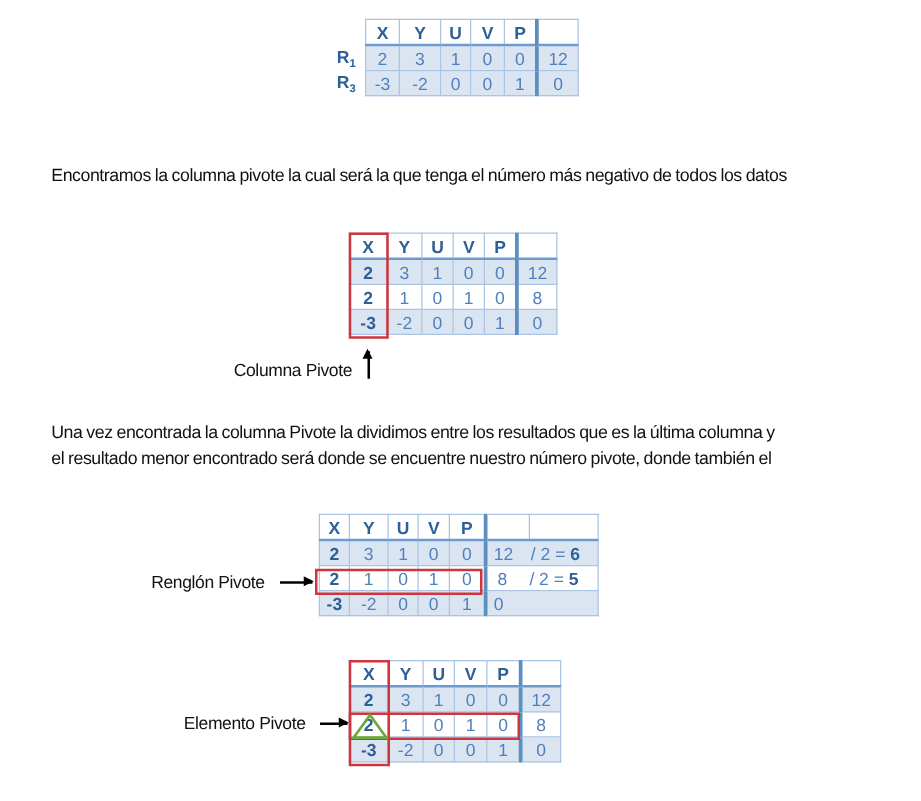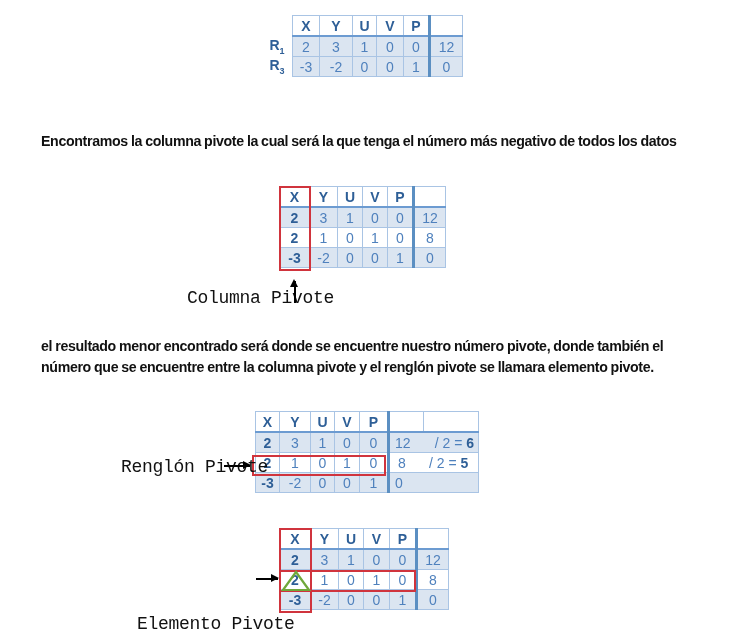--- a/index.html
+++ b/index.html
@@ -14,7 +14,7 @@
     font-size: 14.2px; line-height: 21px; letter-spacing: -0.35px;
     word-spacing: -0.5px; white-space: nowrap;
   }
-  .para .line { display: block; height: 21px; font-weight: bold; }
+  .para .line { display: block; height: 21px; }
   table.sx {
     position: absolute; border-collapse: collapse;
     font-family: "Liberation Sans", "DejaVu Sans", sans-serif;

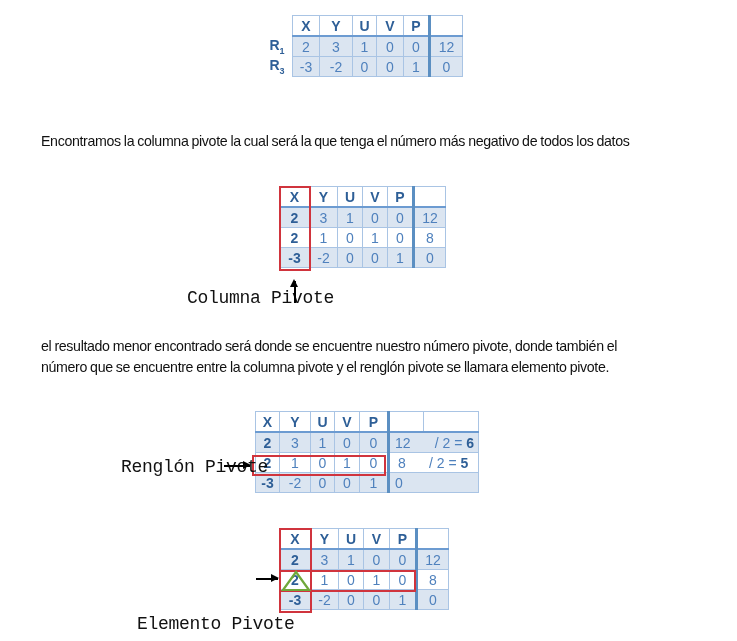--- a/index.html
+++ b/index.html
@@ -38,7 +38,7 @@
   .ratio { color: #4f81bd; }
   .ratio b { color: #2e5f97; }
   .redbox { position: absolute; border: 2px solid #d0343d; box-sizing: border-box; pointer-events: none; }
-  .label { position: absolute; font-size: 18px; white-space: nowrap; letter-spacing: -0.3px; font-family: Liberation Mono, monospace; }
+  .label { position: absolute; font-size: 14px; white-space: nowrap; letter-spacing: -0.3px; }
   .harrow { position: absolute; height: 1.5px; background: #000; }
   .harrow::after {
     content: ""; position: absolute; right: -1px; top: -4px;

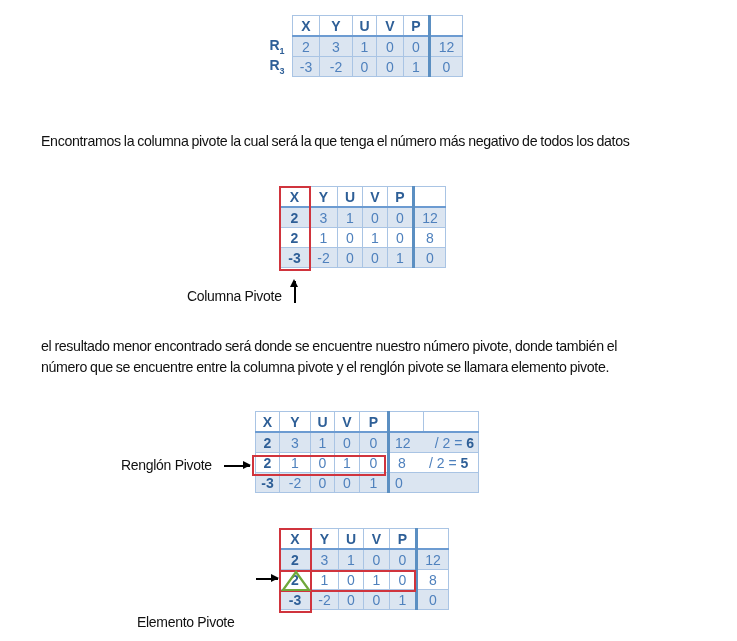--- a/index.html
+++ b/index.html
@@ -131,6 +131,7 @@
 <div class="varrow" style="left:294px; top:281px; height:22px;"></div>
 
 <div class="para" style="top:336px;">
+  <span class="line">Una vez encontrada la columna Pivote la dividimos entre los resultados que es la última columna y</span>
   <span class="line">el resultado menor encontrado será donde se encuentre nuestro número pivote, donde también el</span>
   <span class="line">número que se encuentre entre la columna pivote y el renglón pivote se llamara elemento pivote.</span>
 </div>

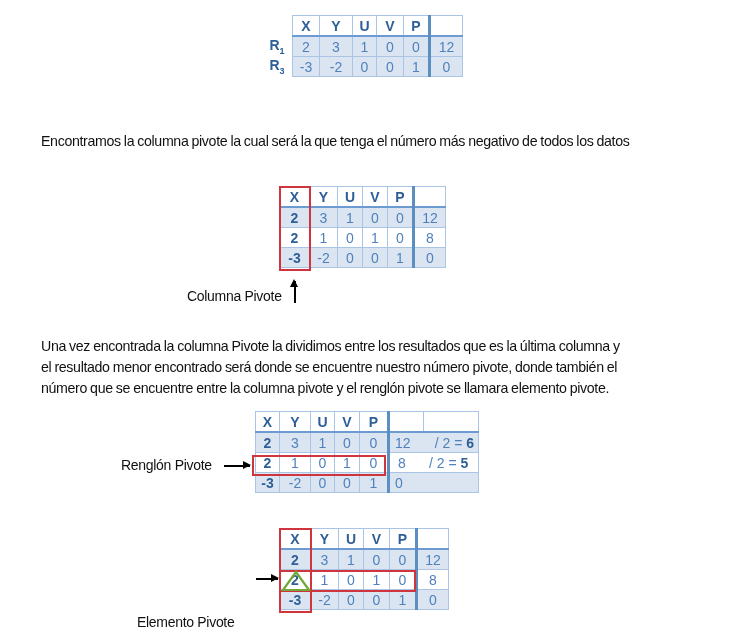--- a/index.html
+++ b/index.html
@@ -133,7 +133,6 @@
 <div class="para" style="top:336px;">
   <span class="line">Una vez encontrada la columna Pivote la dividimos entre los resultados que es la última columna y</span>
   <span class="line">el resultado menor encontrado será donde se encuentre nuestro número pivote, donde también el</span>
-  <span class="line">número que se encuentre entre la columna pivote y el renglón pivote se llamara elemento pivote.</span>
 </div>
 
 <table class="sx" style="left:255px; top:411px;">

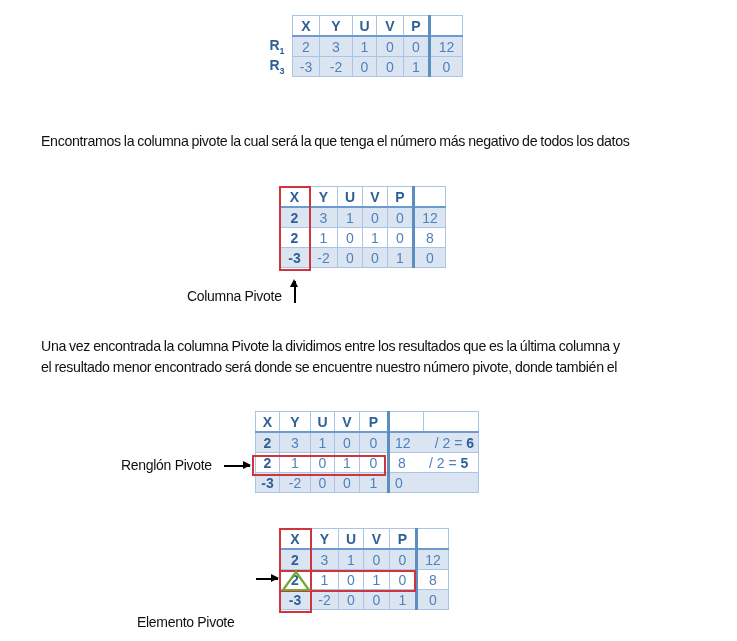--- a/index.html
+++ b/index.html
@@ -153,7 +153,7 @@
     <td>0</td>
     <td>0</td>
     <td class="lastcol" style="text-align:left; padding-left:5px; border-right:none;">12</td>
-    <td class="ratio" style="border-left:none; text-align:right; padding-right:4px;"><span>/ 2 = </span><b>6</b></td>
+    <td class="ratio" style="border-left:none; text-align:right; padding-right:14px;"><span>/ 2 = </span><b>6</b></td>
   </tr>
   <tr class="plain">
     <td class="bold">2</td>

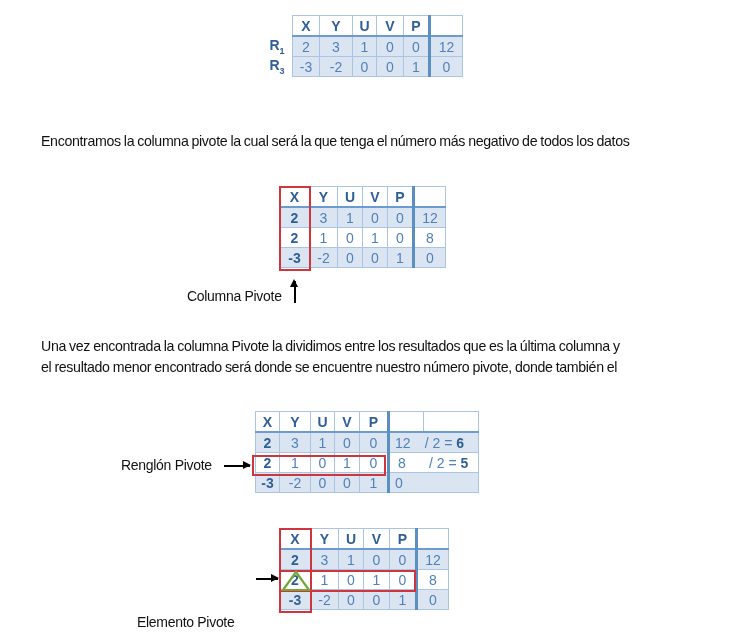--- a/index.html
+++ b/index.html
@@ -162,7 +162,7 @@
     <td>1</td>
     <td>0</td>
     <td class="lastcol" style="text-align:left; padding-left:8px; border-right:none;">8</td>
-    <td class="ratio" style="border-left:none; text-align:center; padding-right:4px;"><span>/ 2 = </span><b>5</b></td>
+    <td class="ratio" style="border-left:none; text-align:left; padding-right:4px;"><span>/ 2 = </span><b>5</b></td>
   </tr>
   <tr class="band">
     <td class="bold">-3</td>

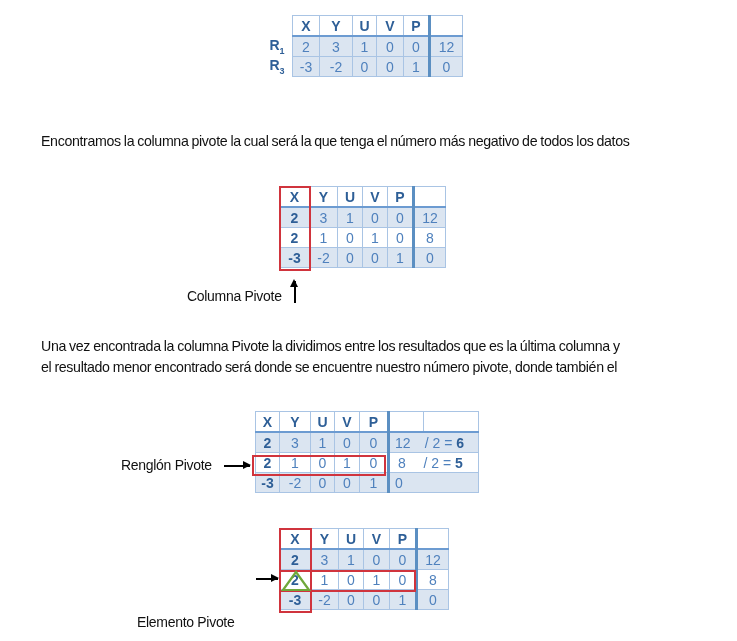--- a/index.html
+++ b/index.html
@@ -220,7 +220,7 @@
 <svg class="tri" style="left:281px; top:571px;" width="30" height="20" viewBox="0 0 30 20">
   <polygon points="15,1 28,19 2,19" fill="none" stroke="#70a83a" stroke-width="2.2"></polygon>
 </svg>
-<span class="label" style="left:137px; top:570px;margin-top:44px;">Elemento Pivote</span>
+<span class="label" style="left:147px; top:570px;">Elemento Pivote</span>
 <div class="harrow" style="left:256px; top:578px; width:22px;"></div>
 
 </body></html>

